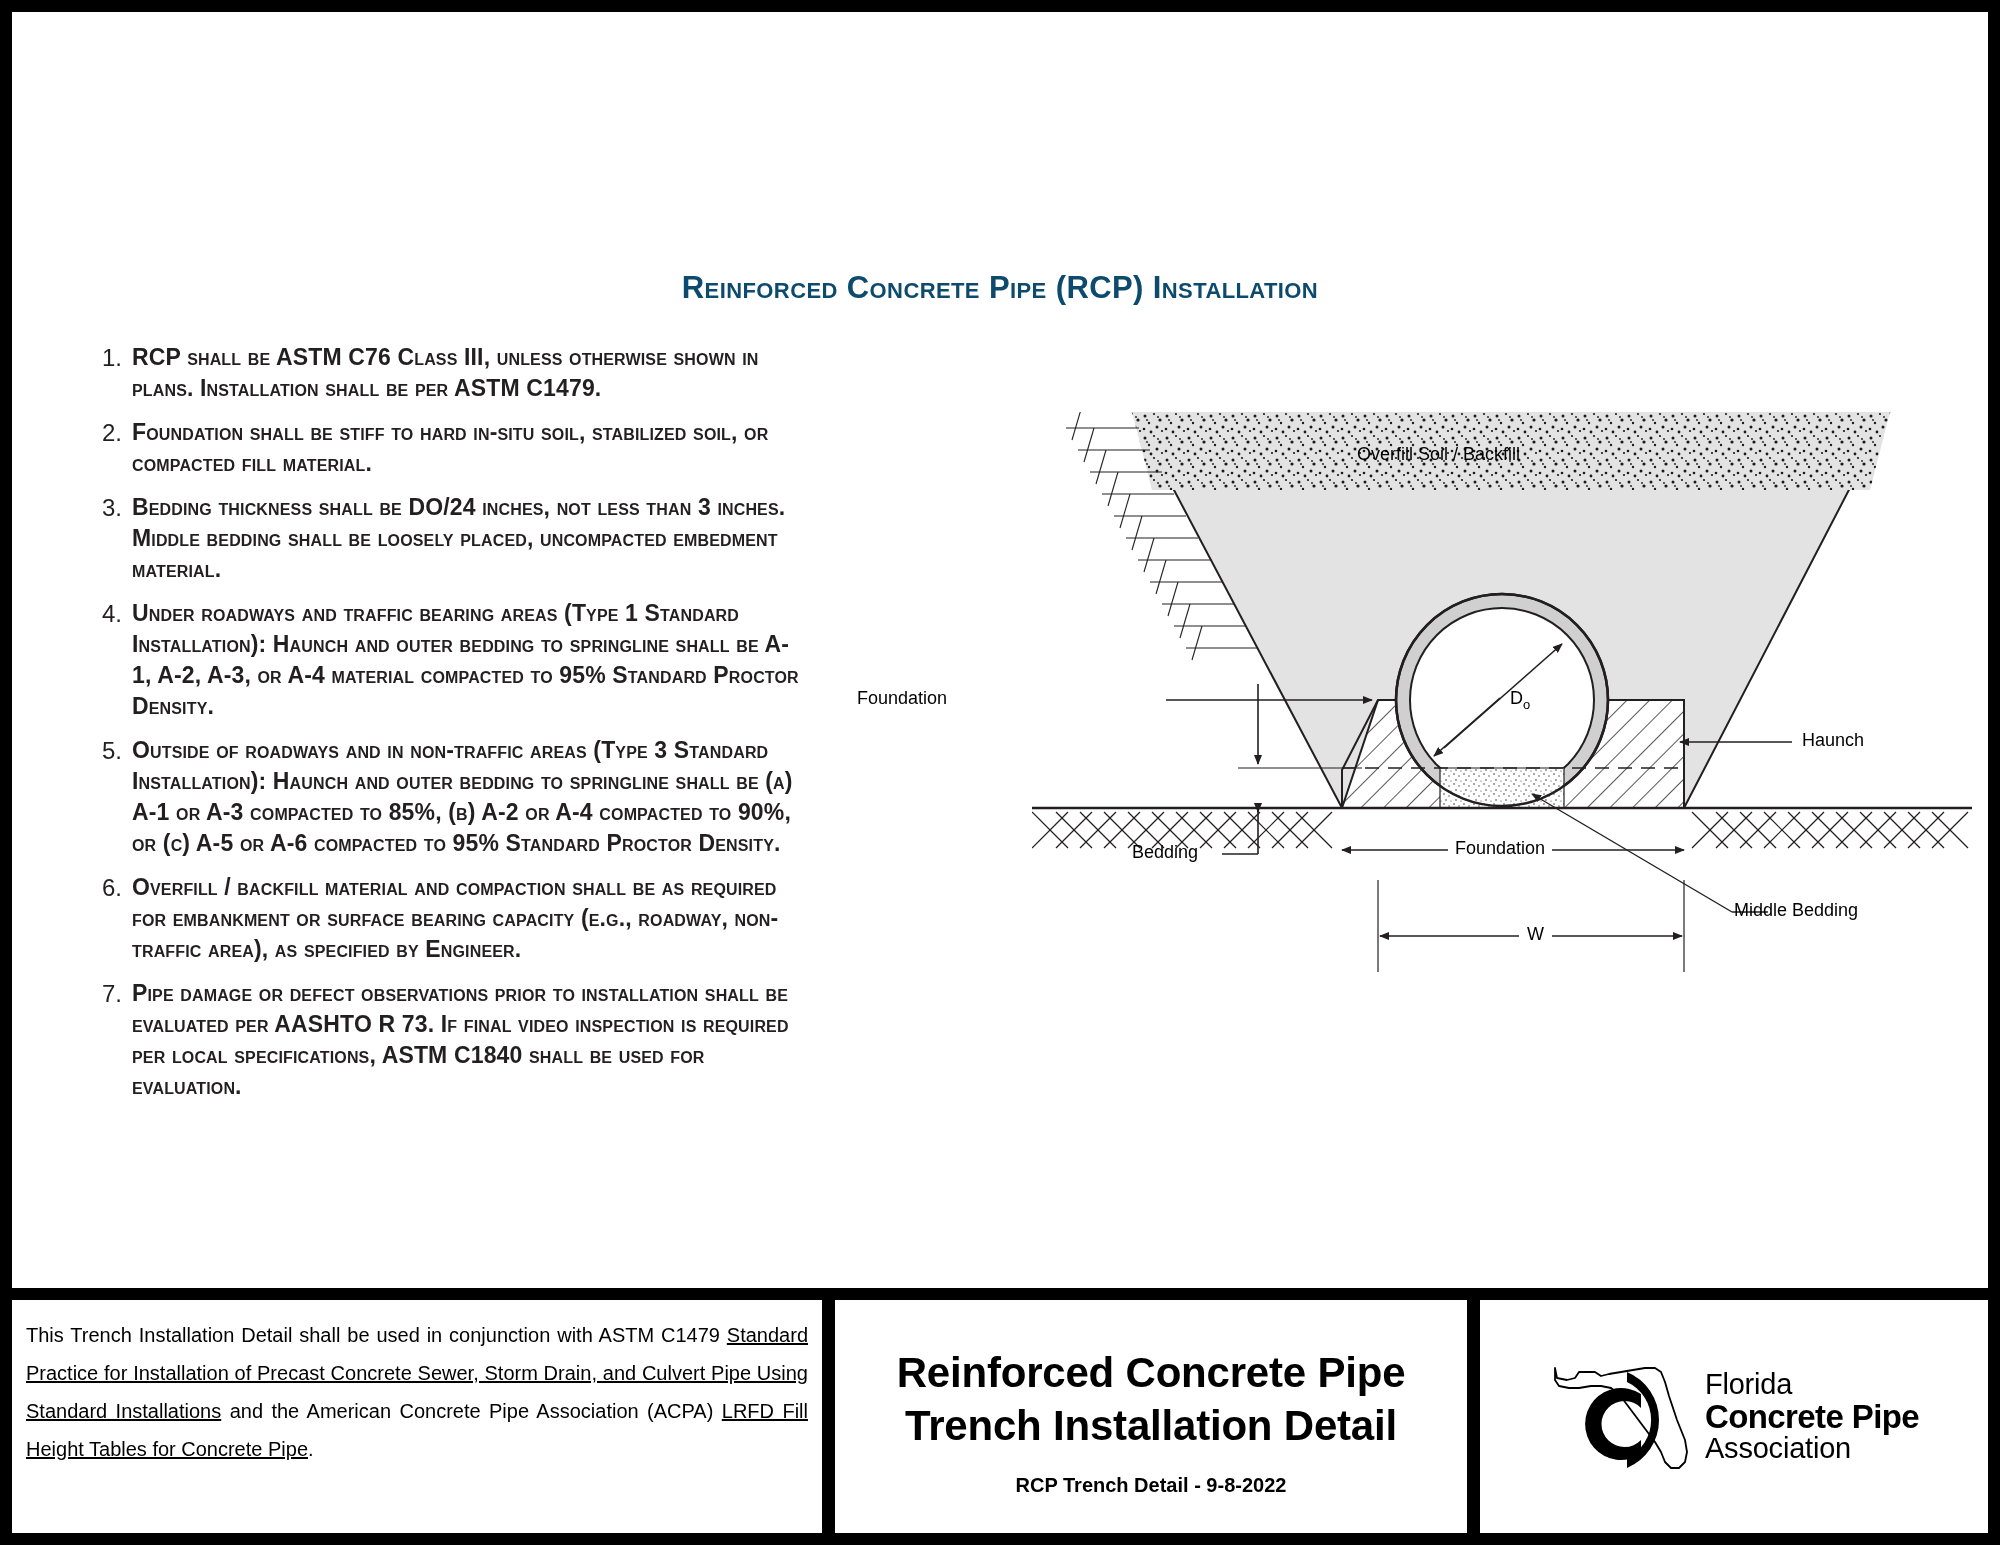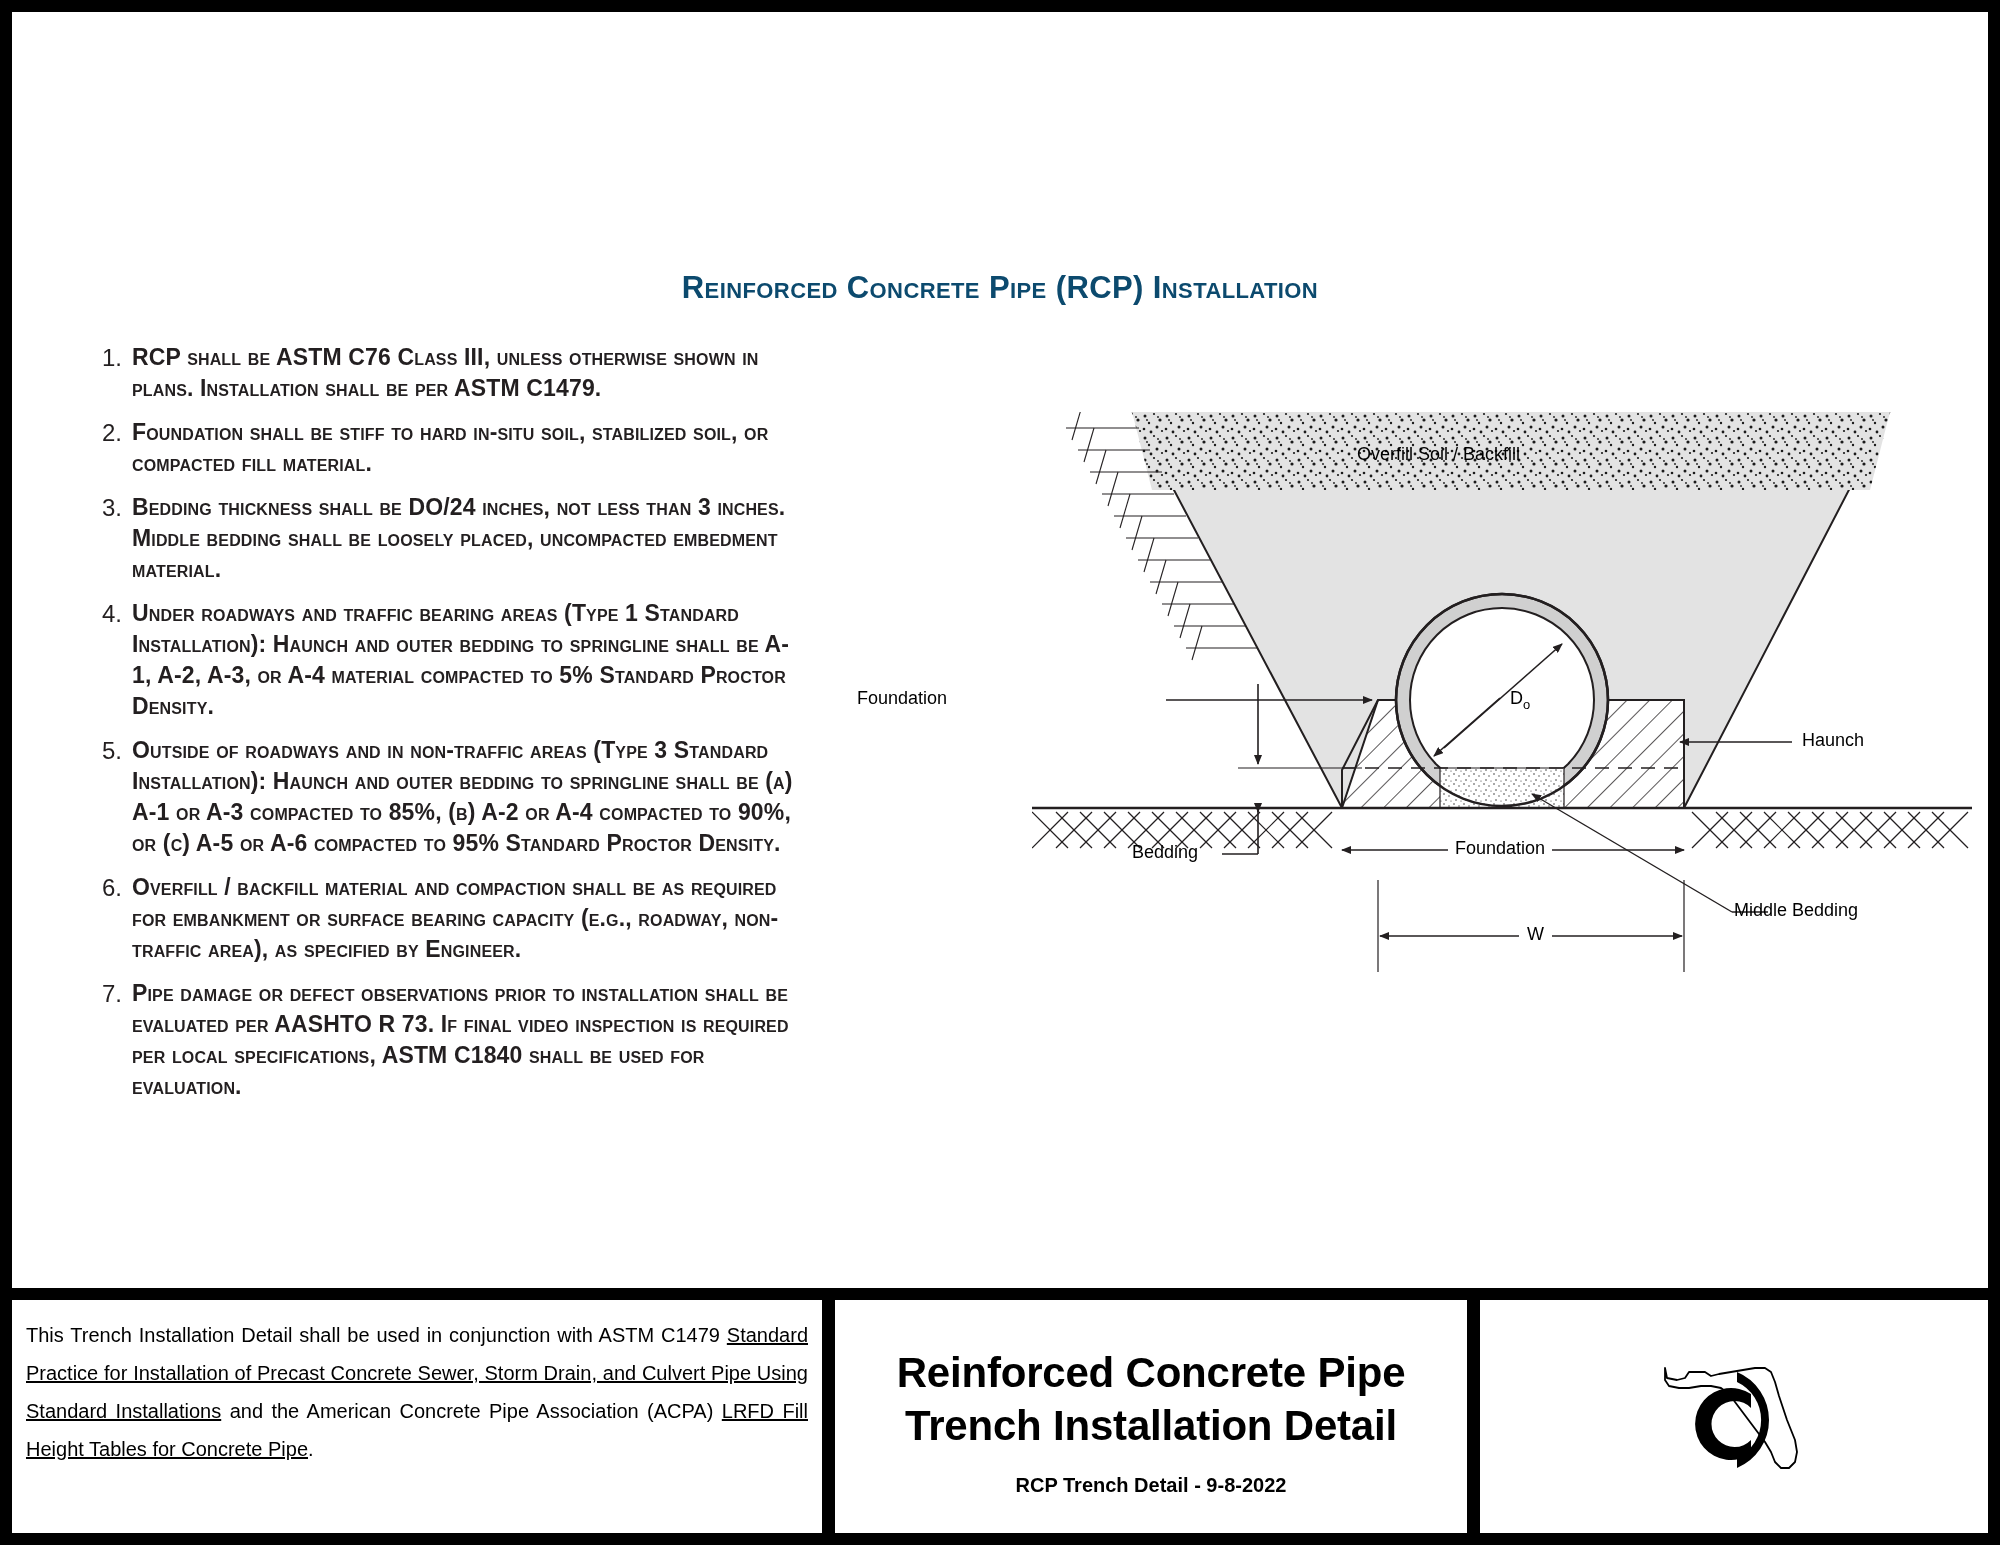--- a/index.html
+++ b/index.html
@@ -149,7 +149,7 @@
 
       <div class="note">
         <div class="note-num">4.</div>
-        <div class="note-body">Under roadways and traffic bearing areas (Type 1 Standard Installation): Haunch and outer bedding to springline shall be A-1, A-2, A-3, or A-4 material compacted to 5% Standard Proctor Density.</div>
+        <div class="note-body">Under roadways and traffic bearing areas (Type 1 Standard Installation): Haunch and outer bedding to springline shall be A-1, A-2, A-3, or A-4 material compacted to 95% Standard Proctor Density.</div>
       </div>
 
       <div class="note">

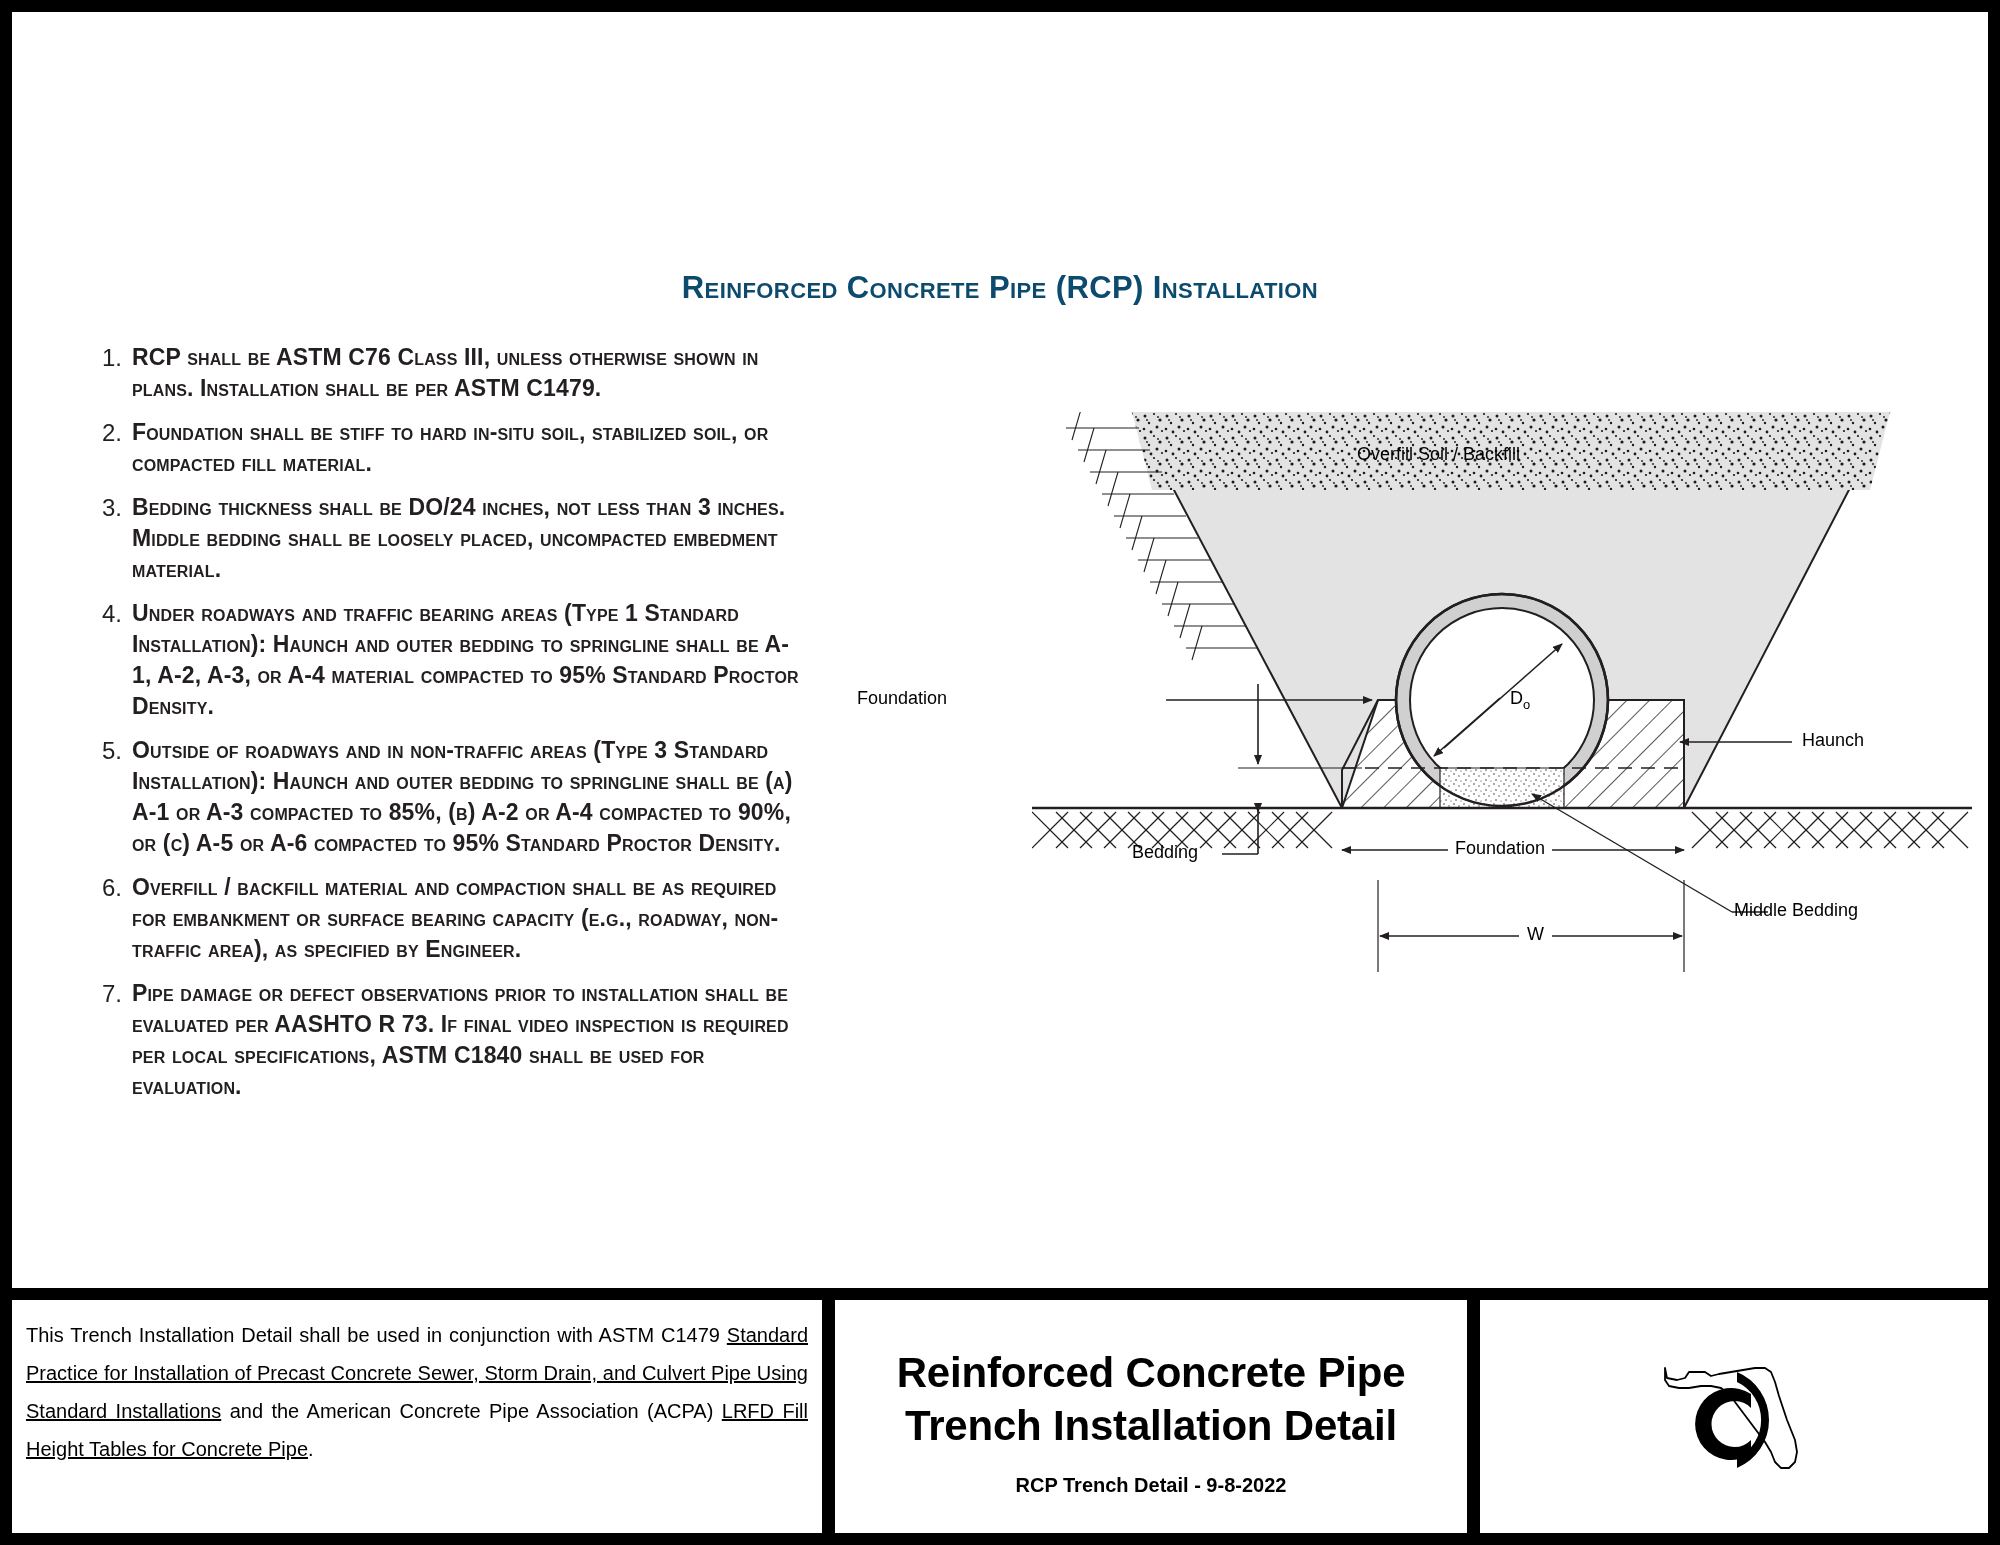--- a/index.html
+++ b/index.html
@@ -441,6 +441,11 @@
 
           <path d="M 78,30 A 52,52 0 0 1 78,126 L 78,116 A 42,42 0 0 0 78,40 Z" fill="#000"></path>
         </svg>
+        <div class="logo-text">
+          <div class="logo-l1">Florida</div>
+          <div class="logo-l2">Concrete Pipe</div>
+          <div class="logo-l3">Association</div>
+        </div>
       </div>
     </div>
 

